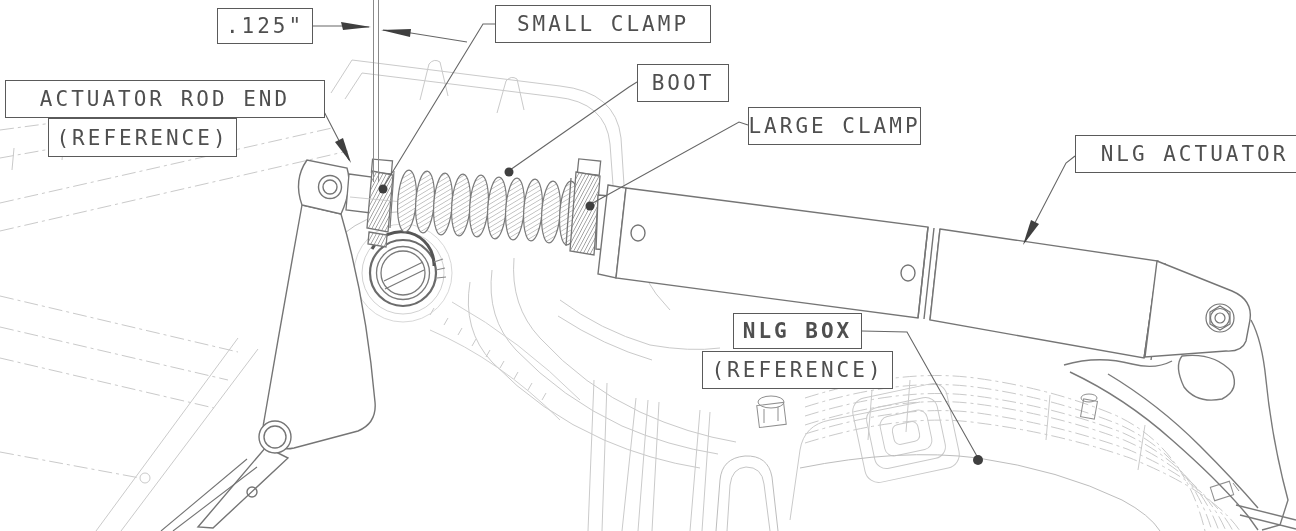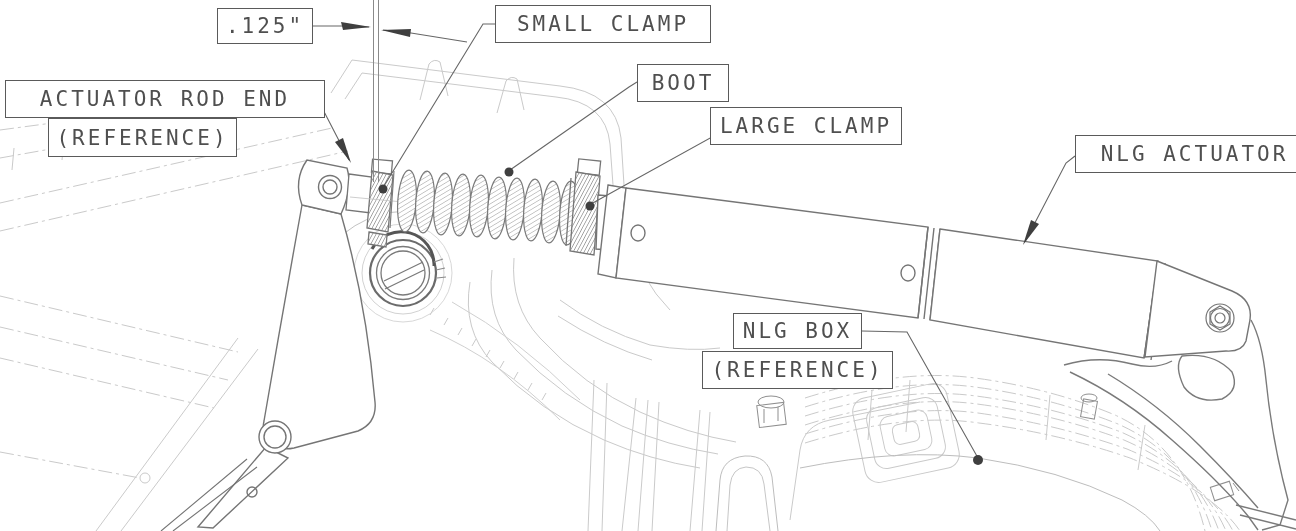--- a/index.html
+++ b/index.html
@@ -245,7 +245,7 @@
   <span>BOOT</span>
 </div>
 
-<div class="callout" style="left:710px;top:107px;width:192px;height:38px;text-align:center;">
+<div class="callout" style="left:748px;top:107px;width:173px;height:38px;text-align:center;">
   <span>LARGE CLAMP</span>
 </div>
 

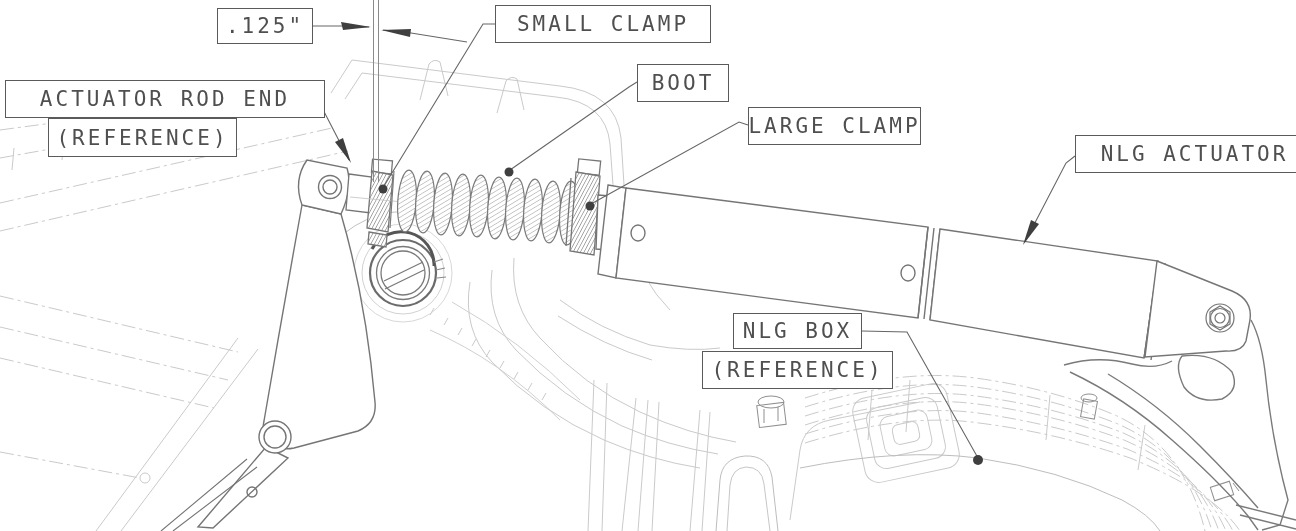--- a/index.html
+++ b/index.html
@@ -260,7 +260,7 @@
   <span>(REFERENCE)</span>
 </div>
 
-<div class="callout" style="left:733px;top:313px;width:129px;height:36px;">
+<div class="callout" style="left:733px;top:313px;width:129px;height:36px;font-weight:bold;">
   <span>NLG BOX</span>
 </div>
 <div class="callout" style="left:702px;top:351px;width:191px;height:38px;">

